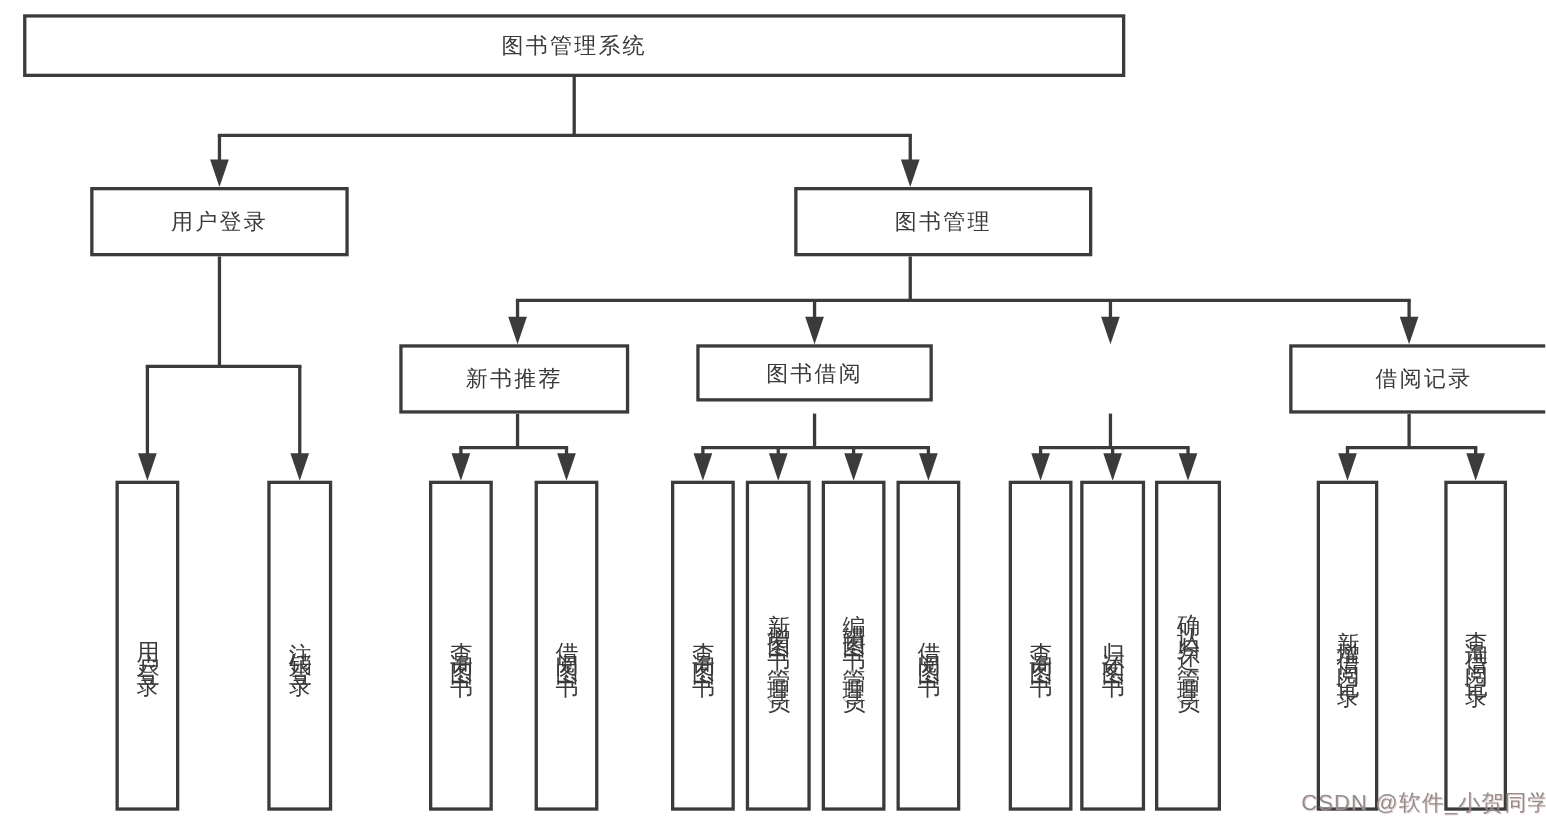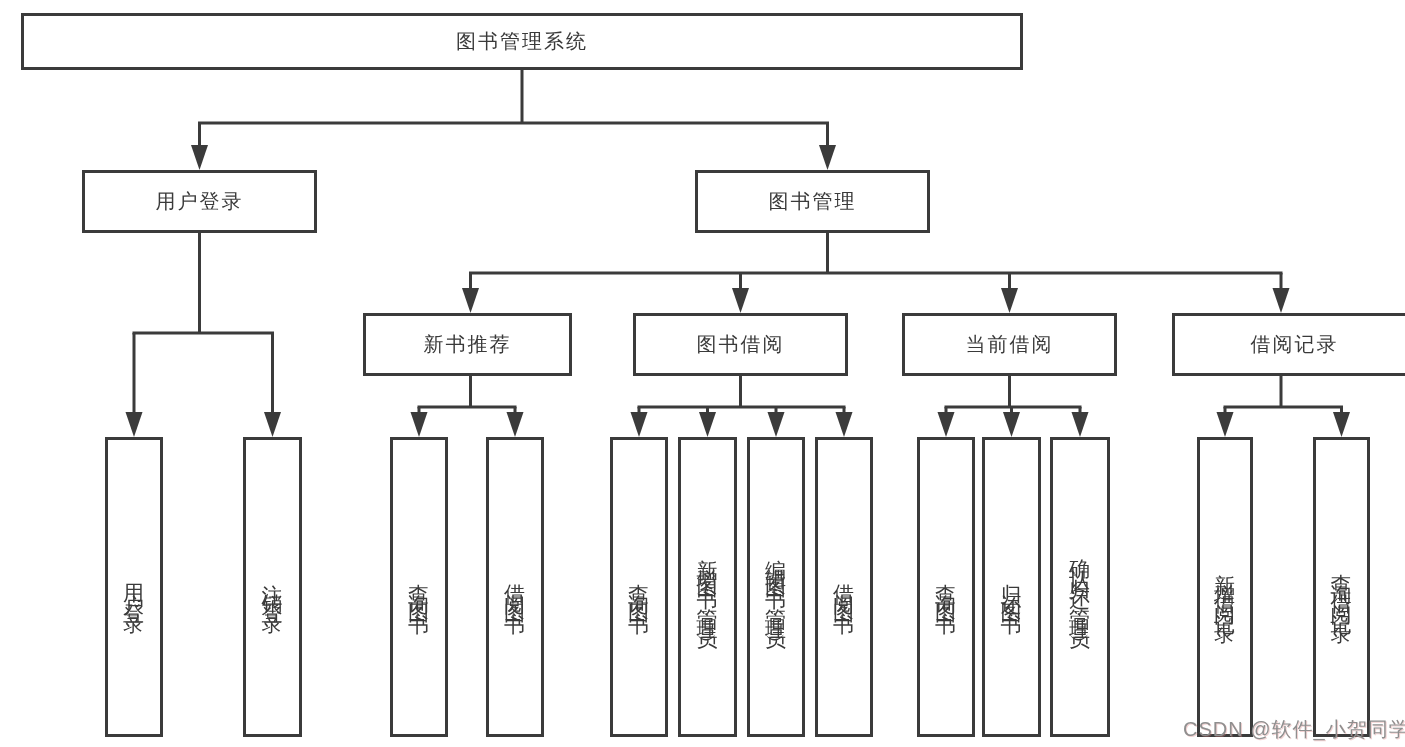--- a/index.html
+++ b/index.html
@@ -87,7 +87,7 @@
   <div class="node h" style="left:21px;top:13px;width:1002px;height:57px">图书管理系统</div>
 
   <div class="node h" style="left:82px;top:170px;width:235px;height:63px">用户登录</div>
-  <div class="node h" style="left:695px;top:170px;width:235px;height:63px">图书管理</div>
+  <div class="node h" style="left:722px;top:170px;width:271px;height:63px">图书管理</div>
 
   <div class="node h" style="left:363px;top:313px;width:209px;height:63px">新书推荐</div>
   <div class="node h" style="left:633px;top:313px;width:215px;height:63px">图书借阅</div>

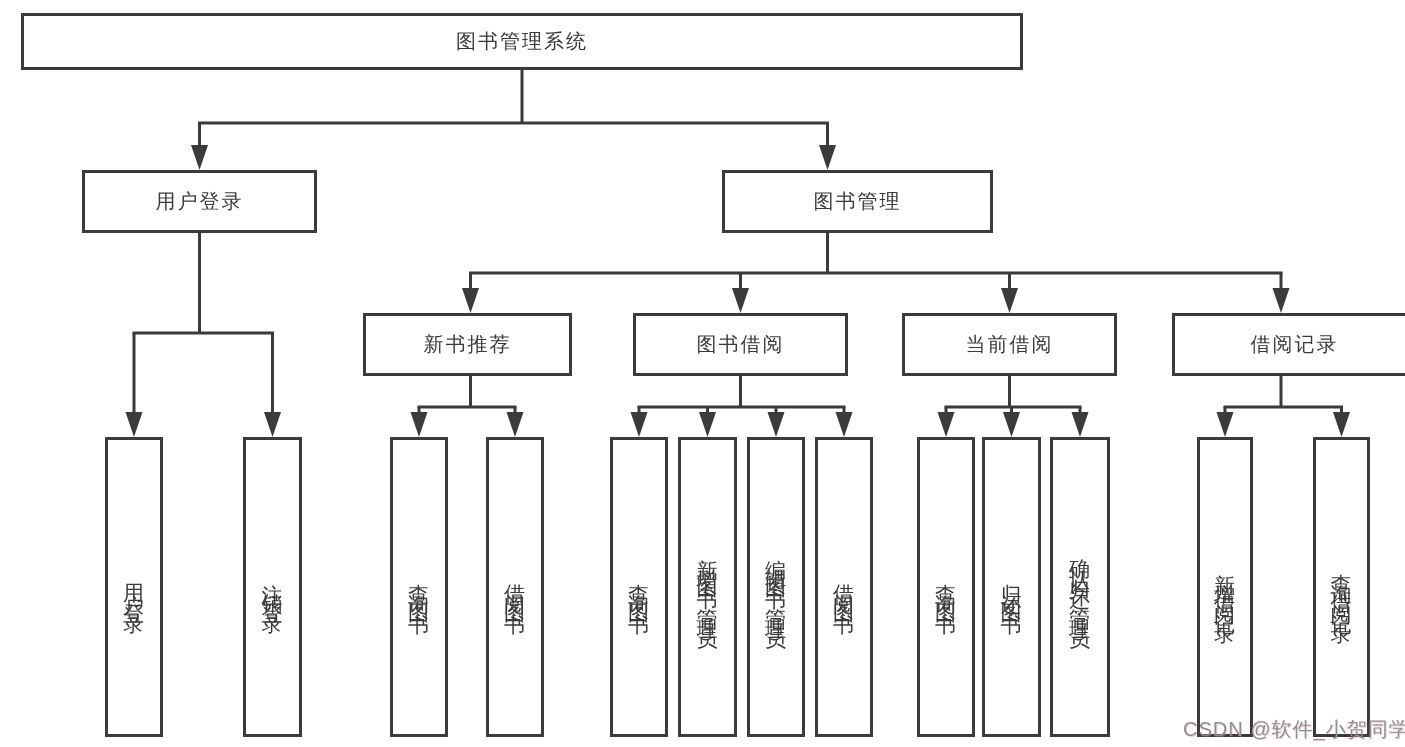--- a/index.html
+++ b/index.html
@@ -90,7 +90,7 @@
   <div class="node h" style="left:722px;top:170px;width:271px;height:63px">图书管理</div>
 
   <div class="node h" style="left:363px;top:313px;width:209px;height:63px">新书推荐</div>
-  <div class="node h" style="left:633px;top:313px;width:215px;height:63px">图书借阅</div>
+  <div class="node h" style="left:633px;top:313px;width:215px;height:52px">图书借阅</div>
   <div class="node h" style="left:902px;top:313px;width:215px;height:63px">当前借阅</div>
   <div class="node h" style="left:1172px;top:313px;width:245px;height:63px">借阅记录</div>
 

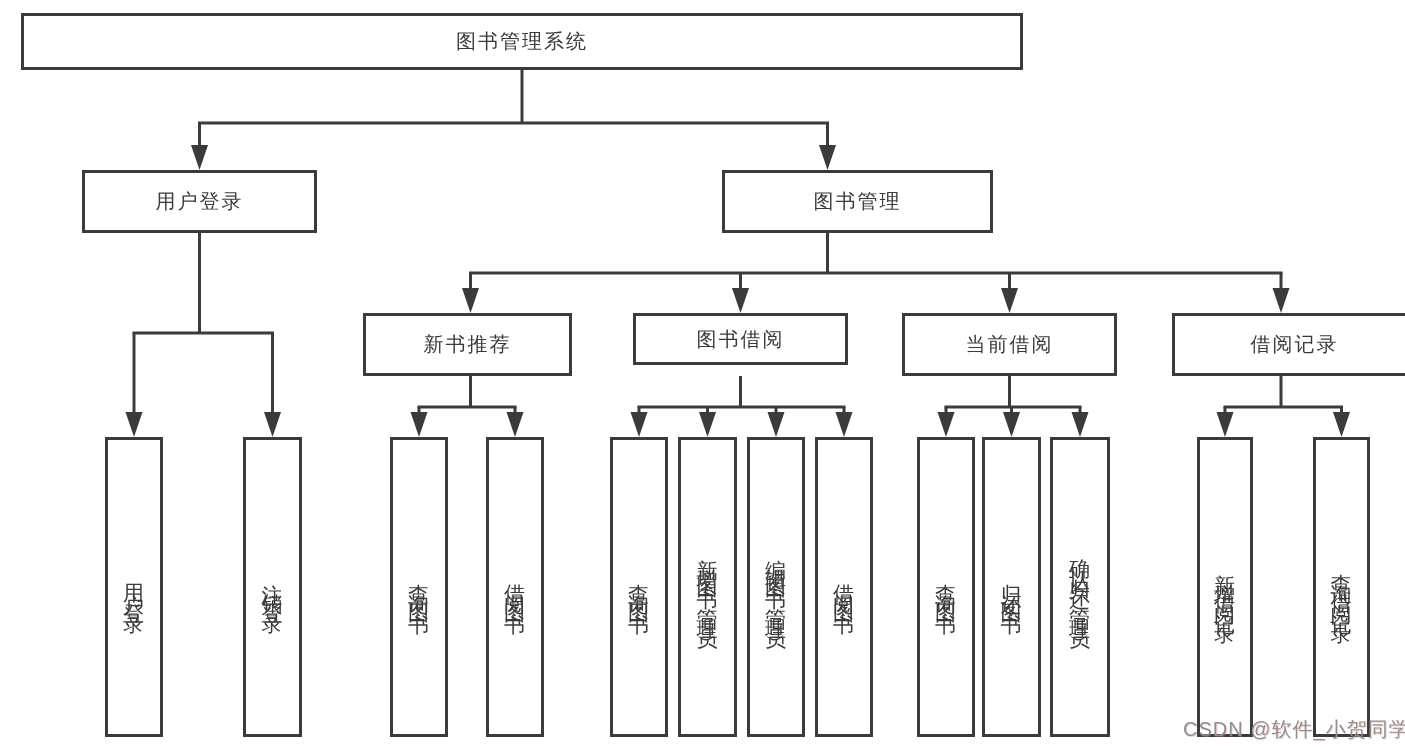--- a/index.html
+++ b/index.html
@@ -91,7 +91,6 @@
 
   <div class="node h" style="left:363px;top:313px;width:209px;height:63px">新书推荐</div>
   <div class="node h" style="left:633px;top:313px;width:215px;height:52px">图书借阅</div>
-  <div class="node h" style="left:902px;top:313px;width:215px;height:63px">当前借阅</div>
   <div class="node h" style="left:1172px;top:313px;width:245px;height:63px">借阅记录</div>
 
   <div class="node v" style="left:105px;top:437px;width:58px;height:300px">用户登录</div>

